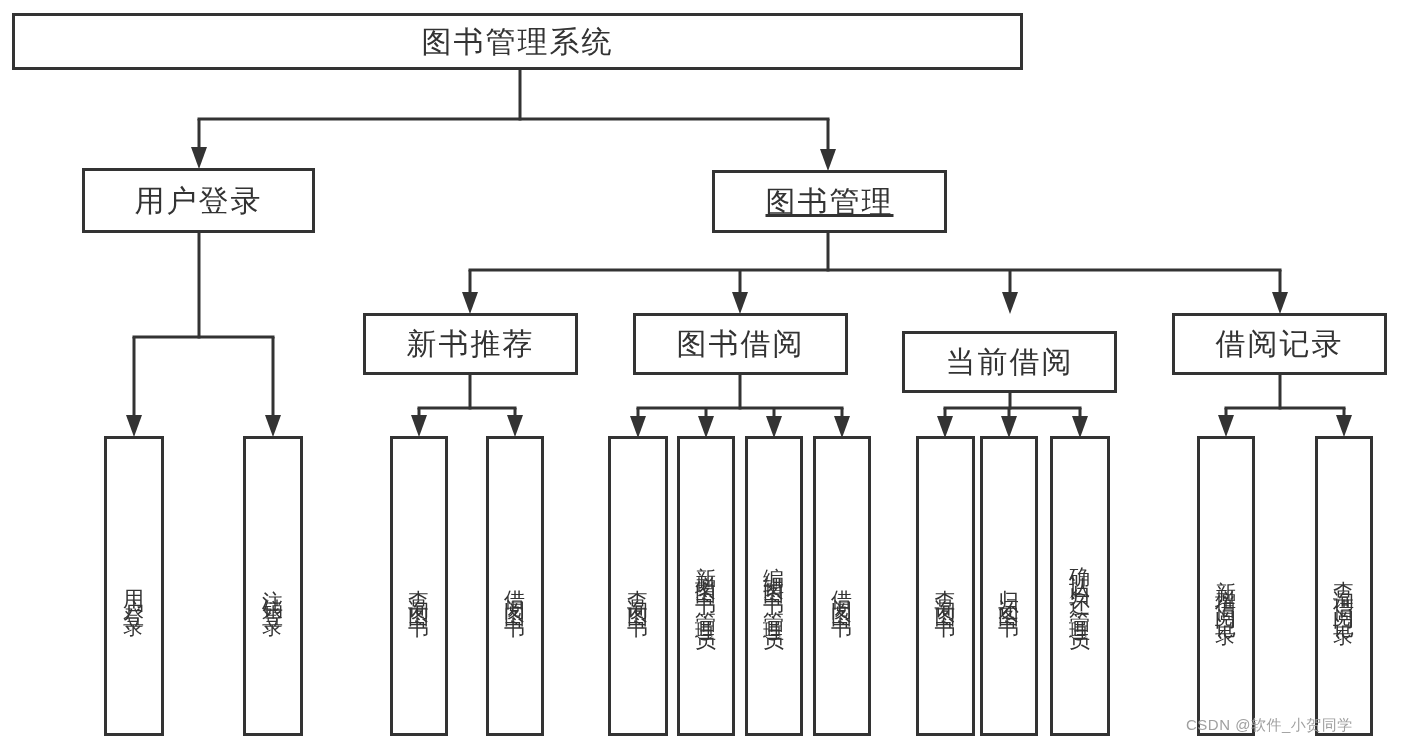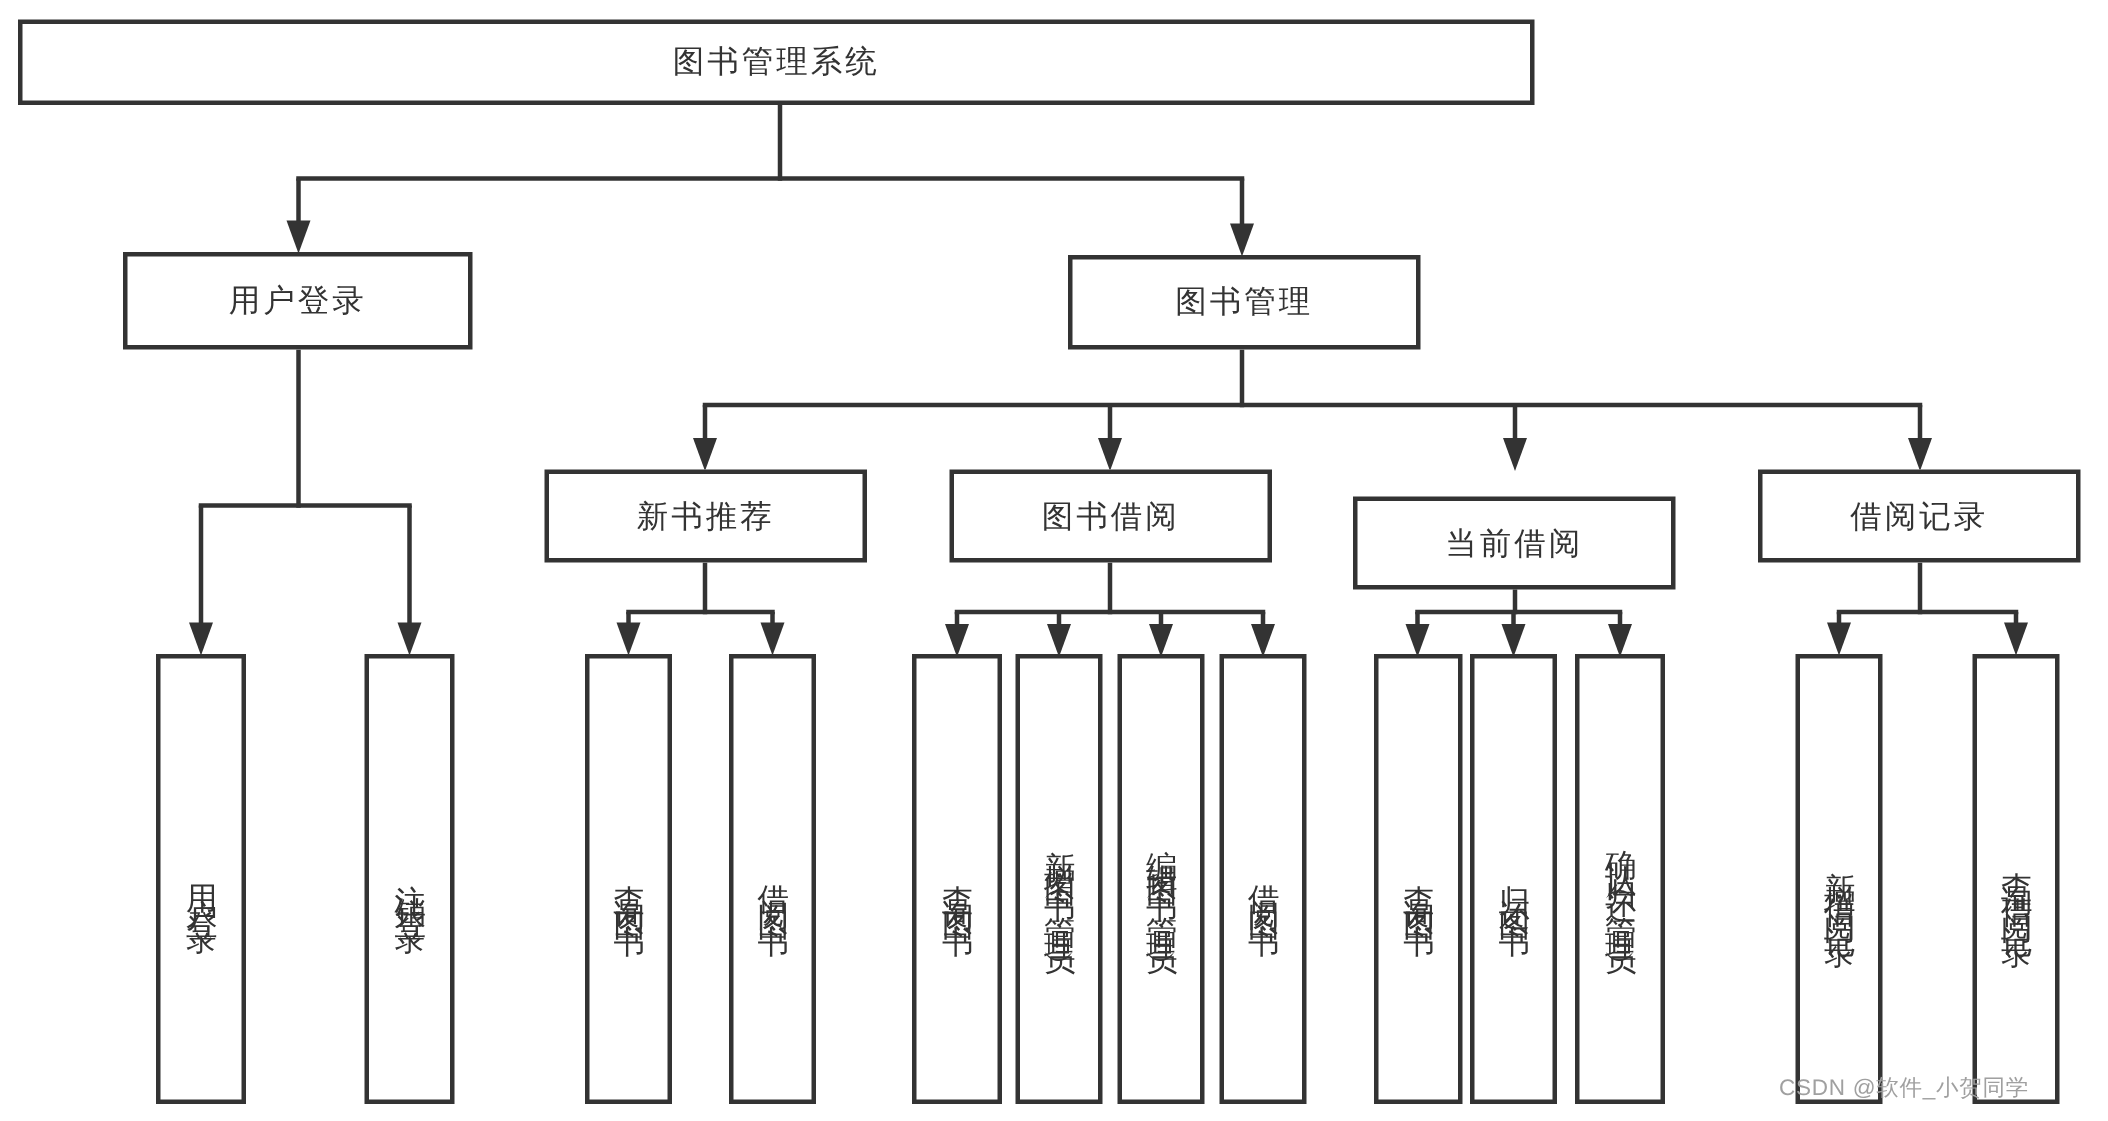--- a/index.html
+++ b/index.html
@@ -33,7 +33,7 @@
     text-align: center;
   }
   .node.h {
-    font-size: 21px;
+    font-size: 30px;
     letter-spacing: 2px;
     line-height: 1;
   }

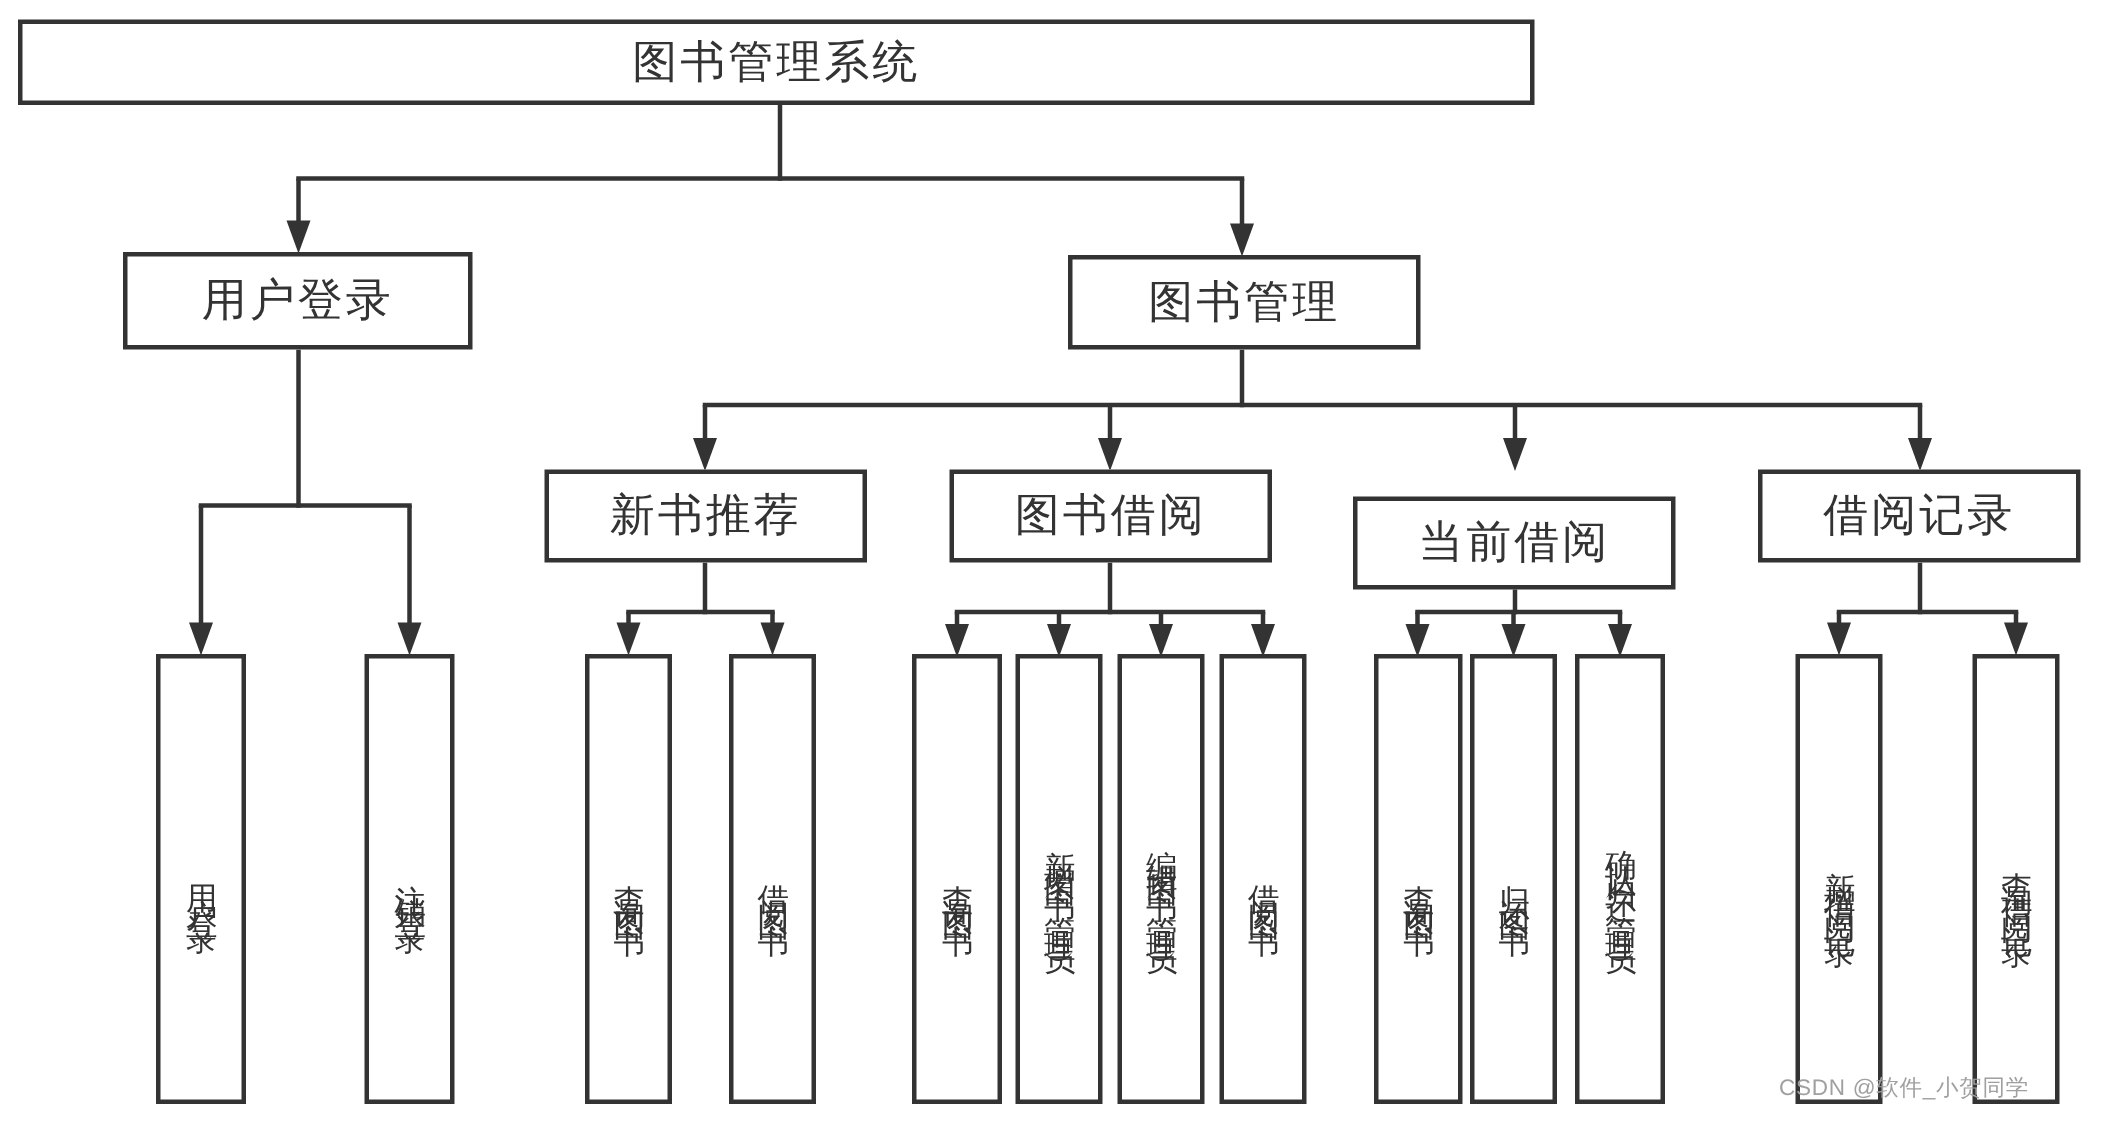--- a/index.html
+++ b/index.html
@@ -125,7 +125,7 @@
   <div class="node h" style="left:12px; top:13px; width:1011px; height:57px;">图书管理系统</div>
 
   <div class="node h" style="left:82px; top:168px; width:233px; height:65px;">用户登录</div>
-  <div class="node h" style="left:712px; top:170px; width:235px; height:63px;">图书管理</div>
+  <div class="node h" style="left:712px; top:170px; width:235px; height:63px;text-decoration:underline;">图书管理</div>
 
   <div class="node h" style="left:363px; top:313px; width:215px; height:62px;">新书推荐</div>
   <div class="node h" style="left:633px; top:313px; width:215px; height:62px;">图书借阅</div>

